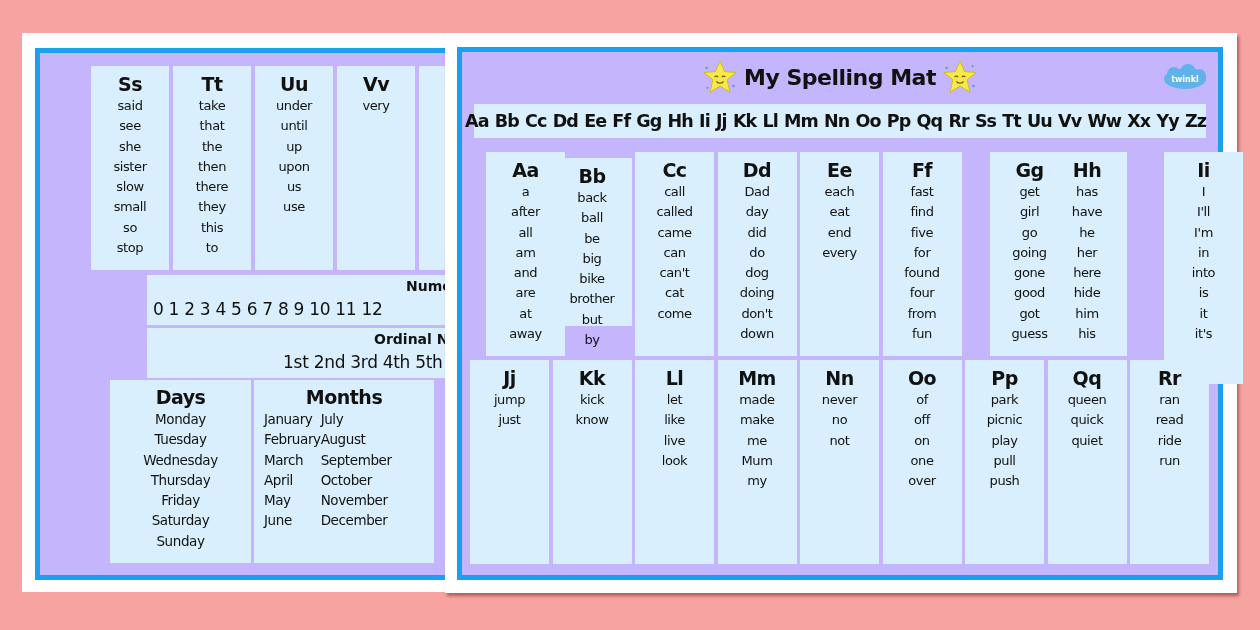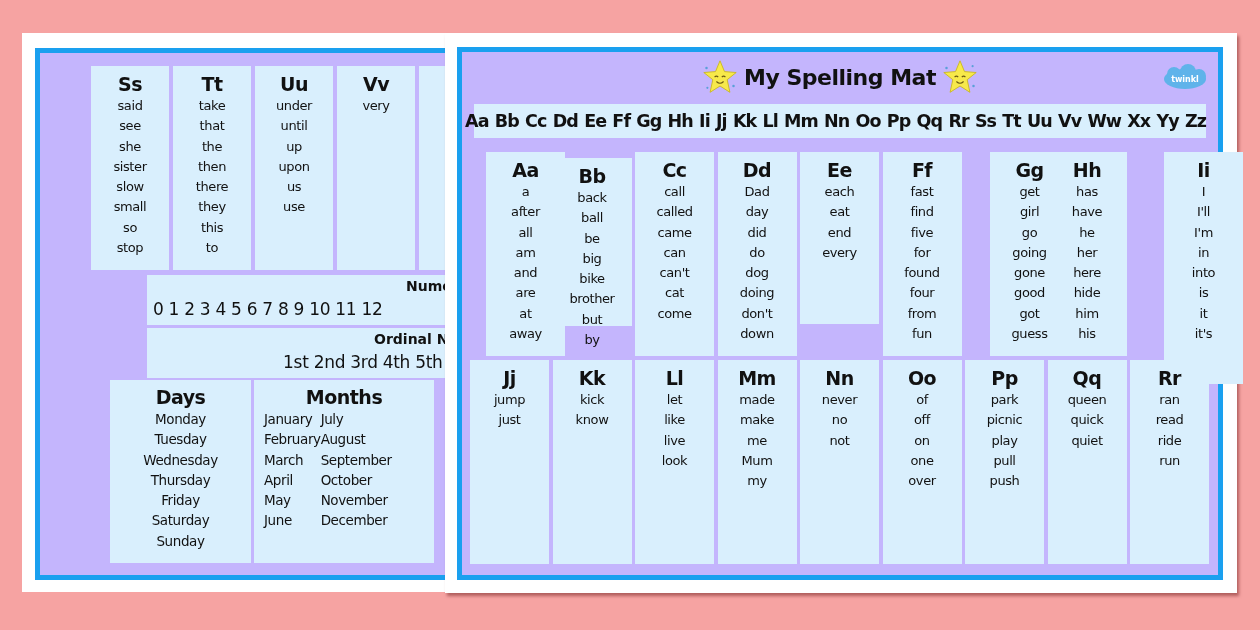--- a/index.html
+++ b/index.html
@@ -213,7 +213,7 @@
             <span class="word">down</span>
           </div>
         </div>
-        <div class="cell" style="left: 338px; top: 100px; width: 79px; height: 172px;">
+        <div class="cell" style="left: 338px; top: 100px; width: 79px; height: 204px;">
           <div class="head">Ee</div>
           <div class="words">
             <span class="word">each</span>

